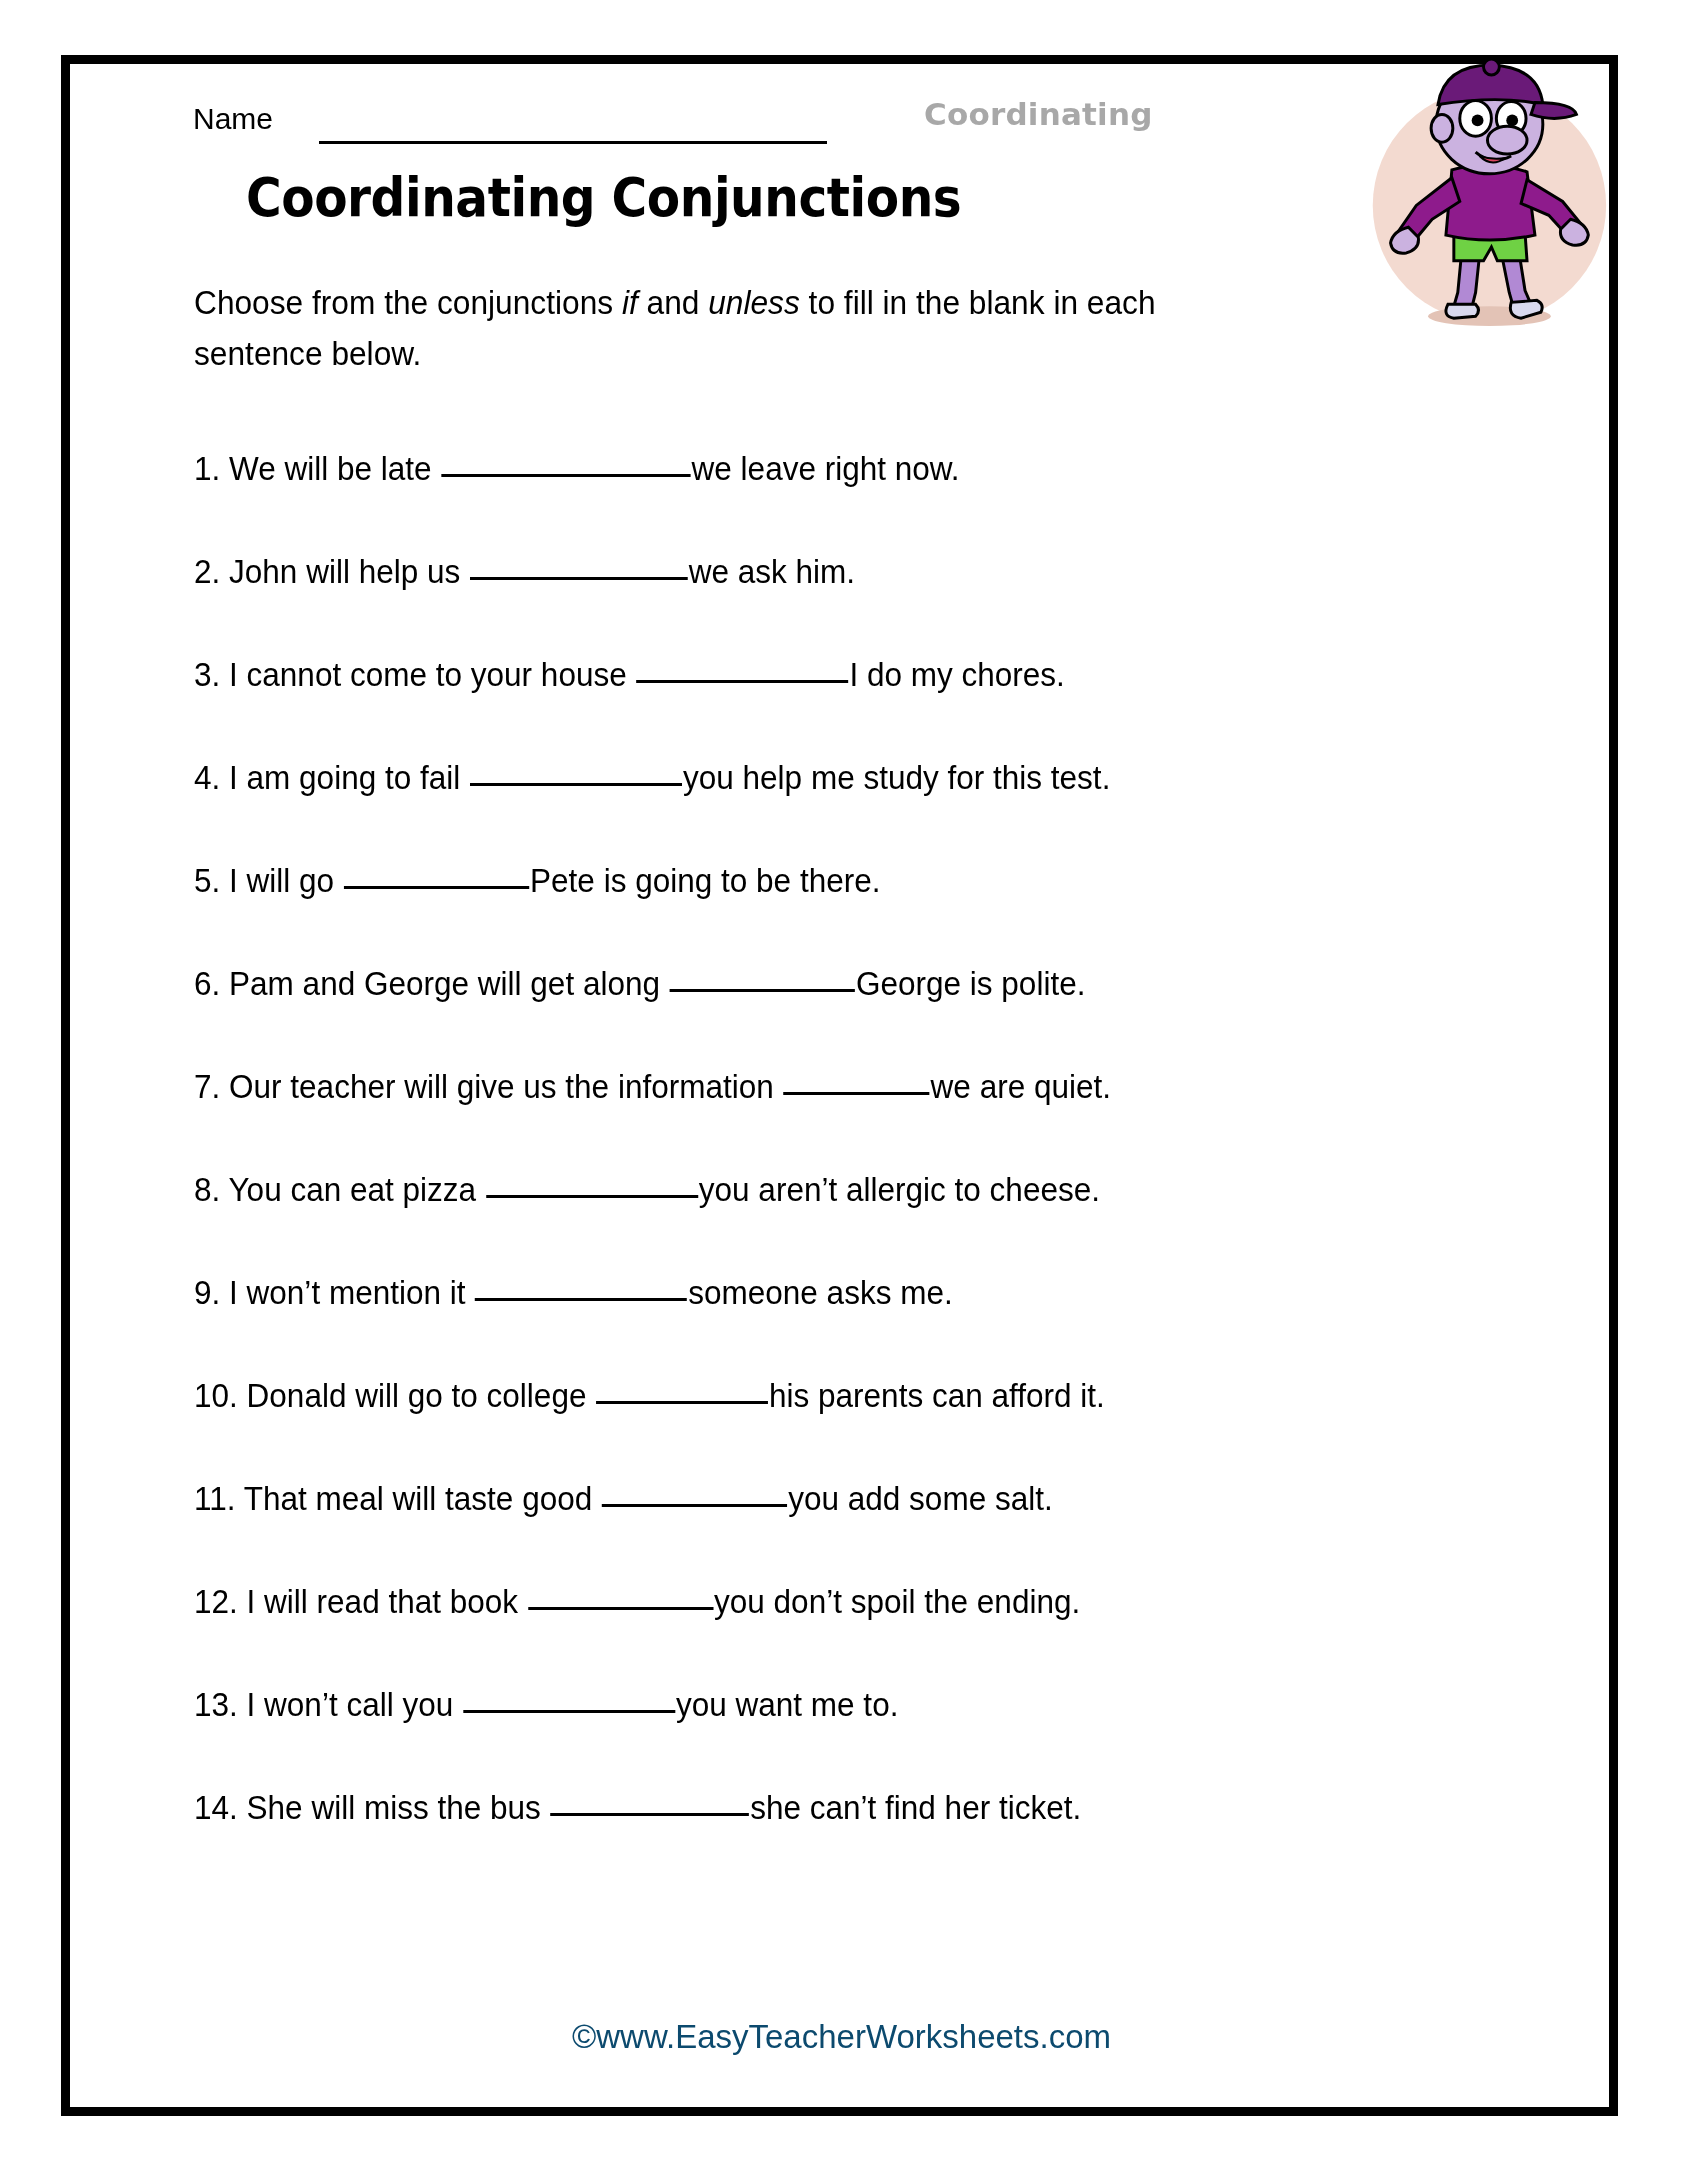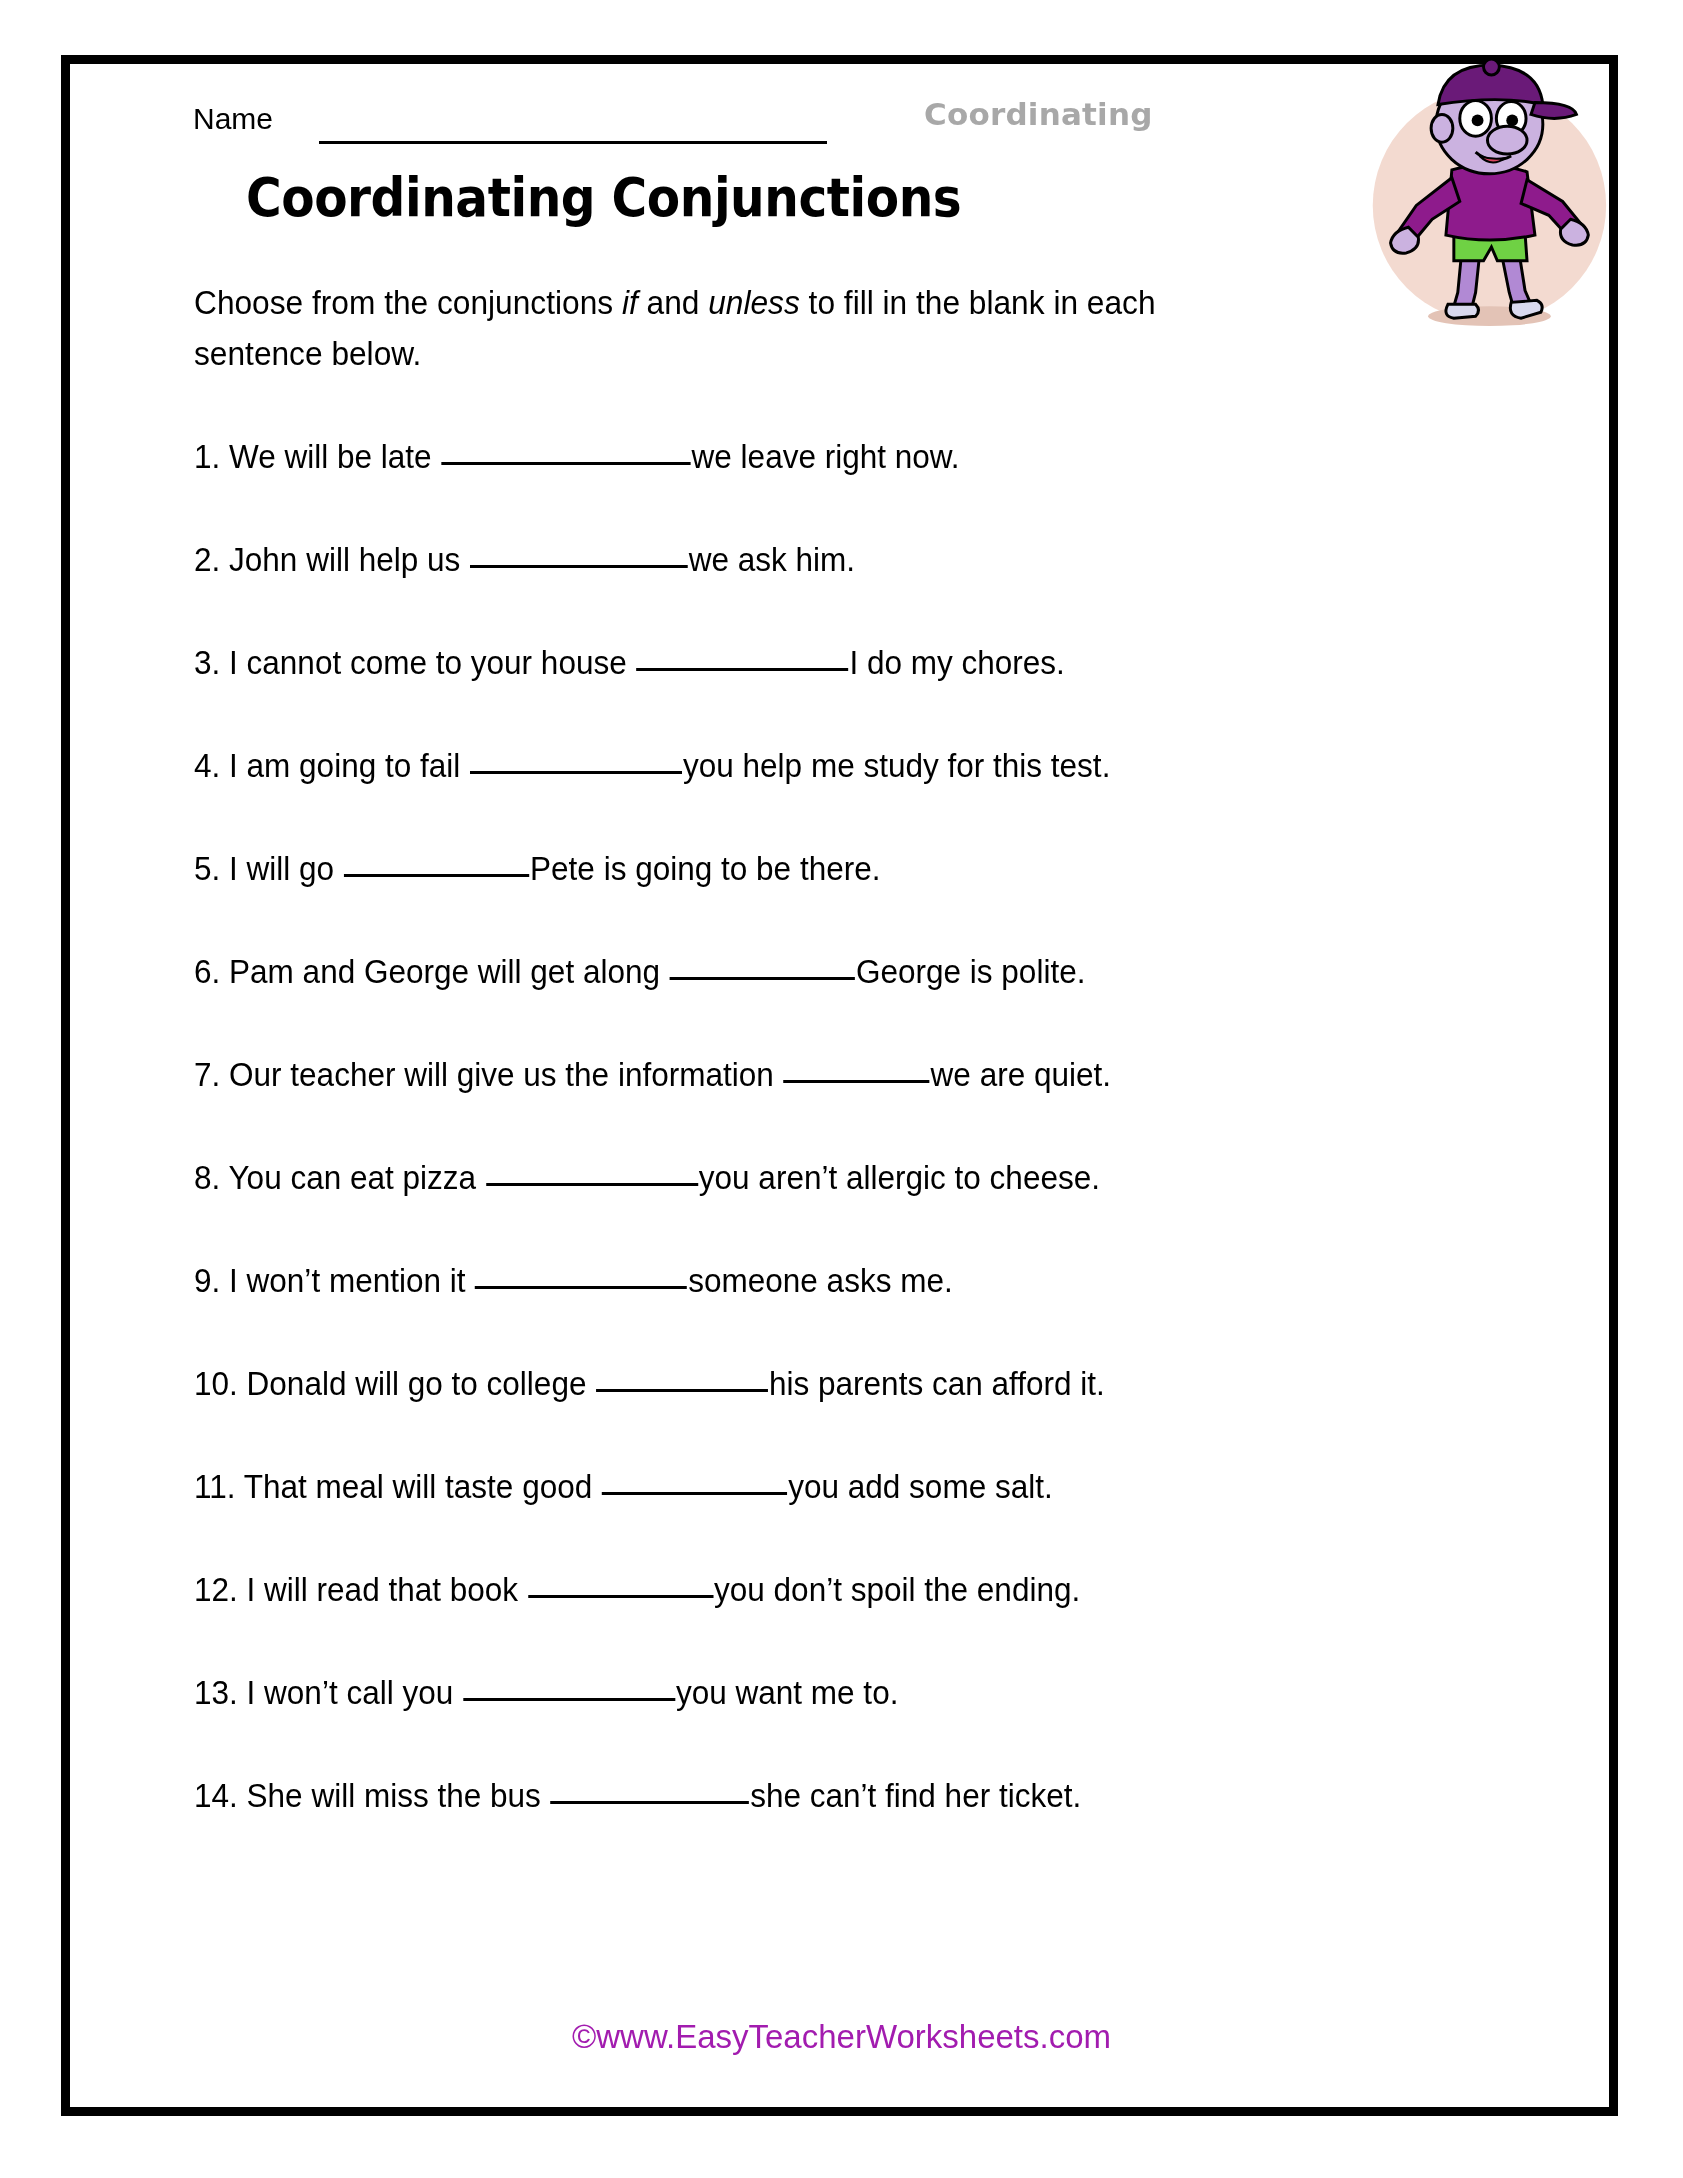--- a/index.html
+++ b/index.html
@@ -114,7 +114,7 @@
   .questions {
     position: absolute;
     left: 194px;
-    top: 437px;
+    top: 449px;
     width: 1287px;
   }
   .q-row {

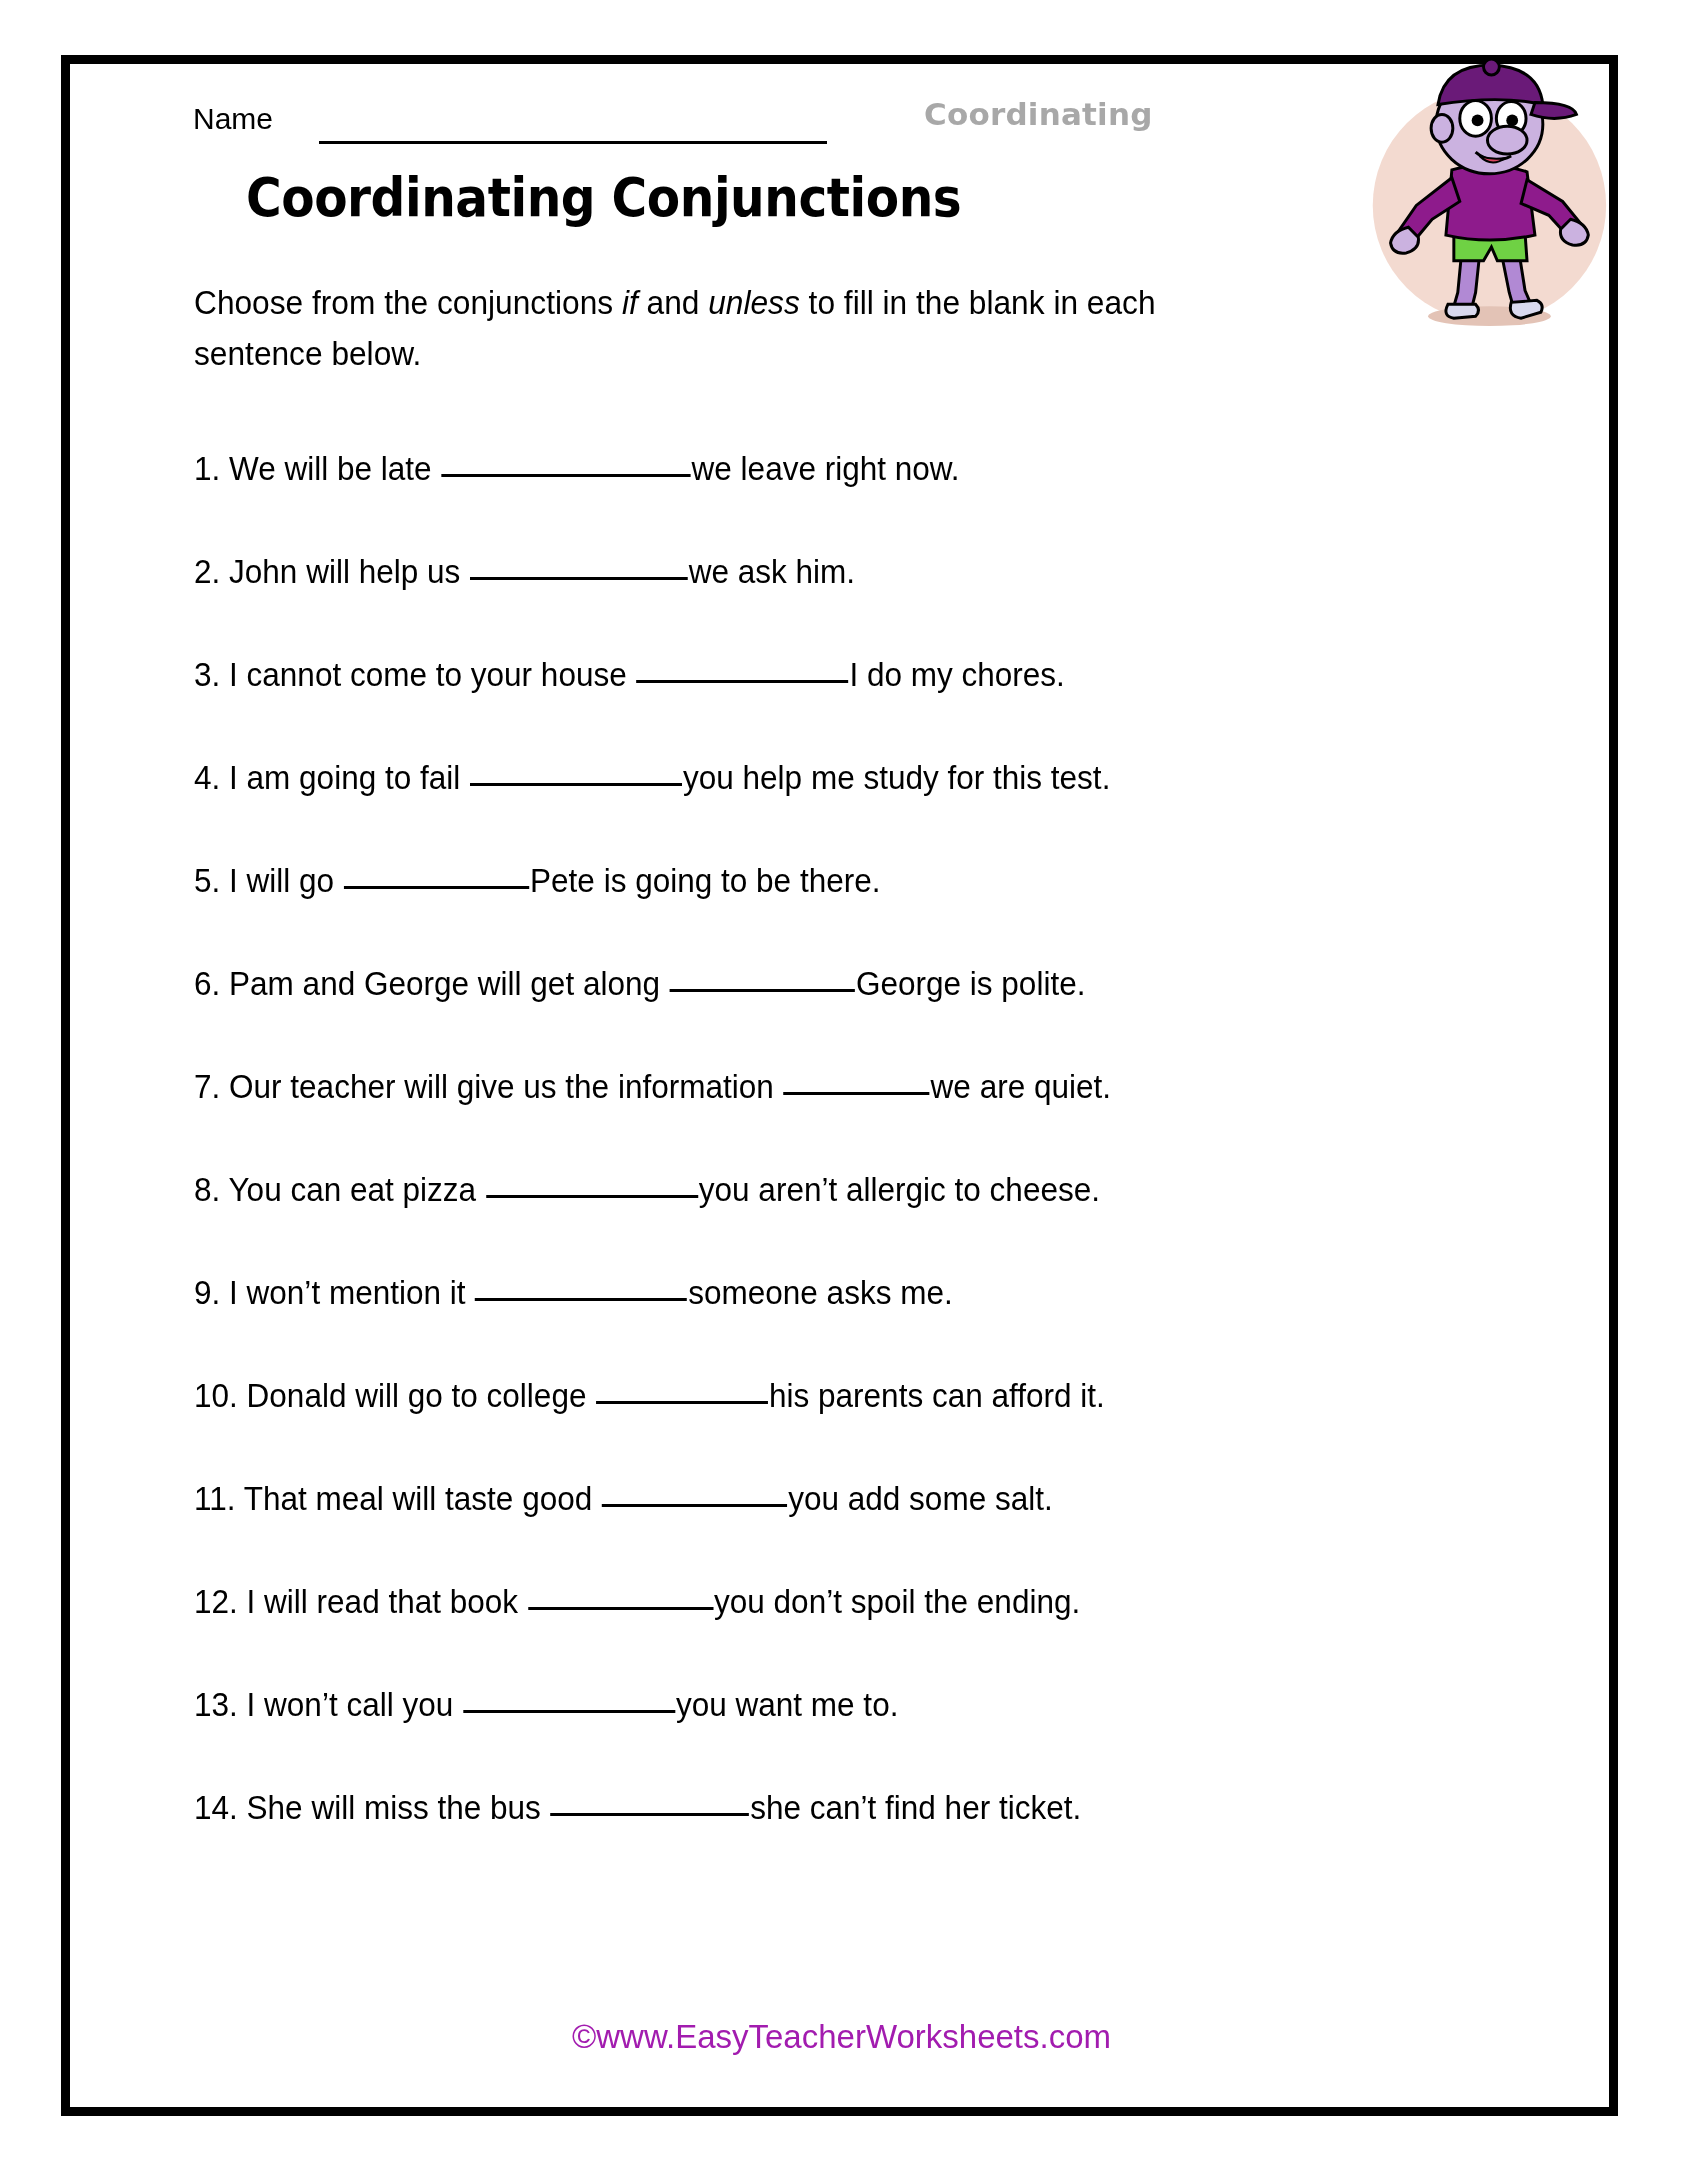--- a/index.html
+++ b/index.html
@@ -147,7 +147,7 @@
     top: 2018px;
     text-align: center;
     font-size: 33px;
-    color: #a21caf;
+    color: #0c4a6e;
     font-family: "Liberation Sans", sans-serif;
   }
 </style>

